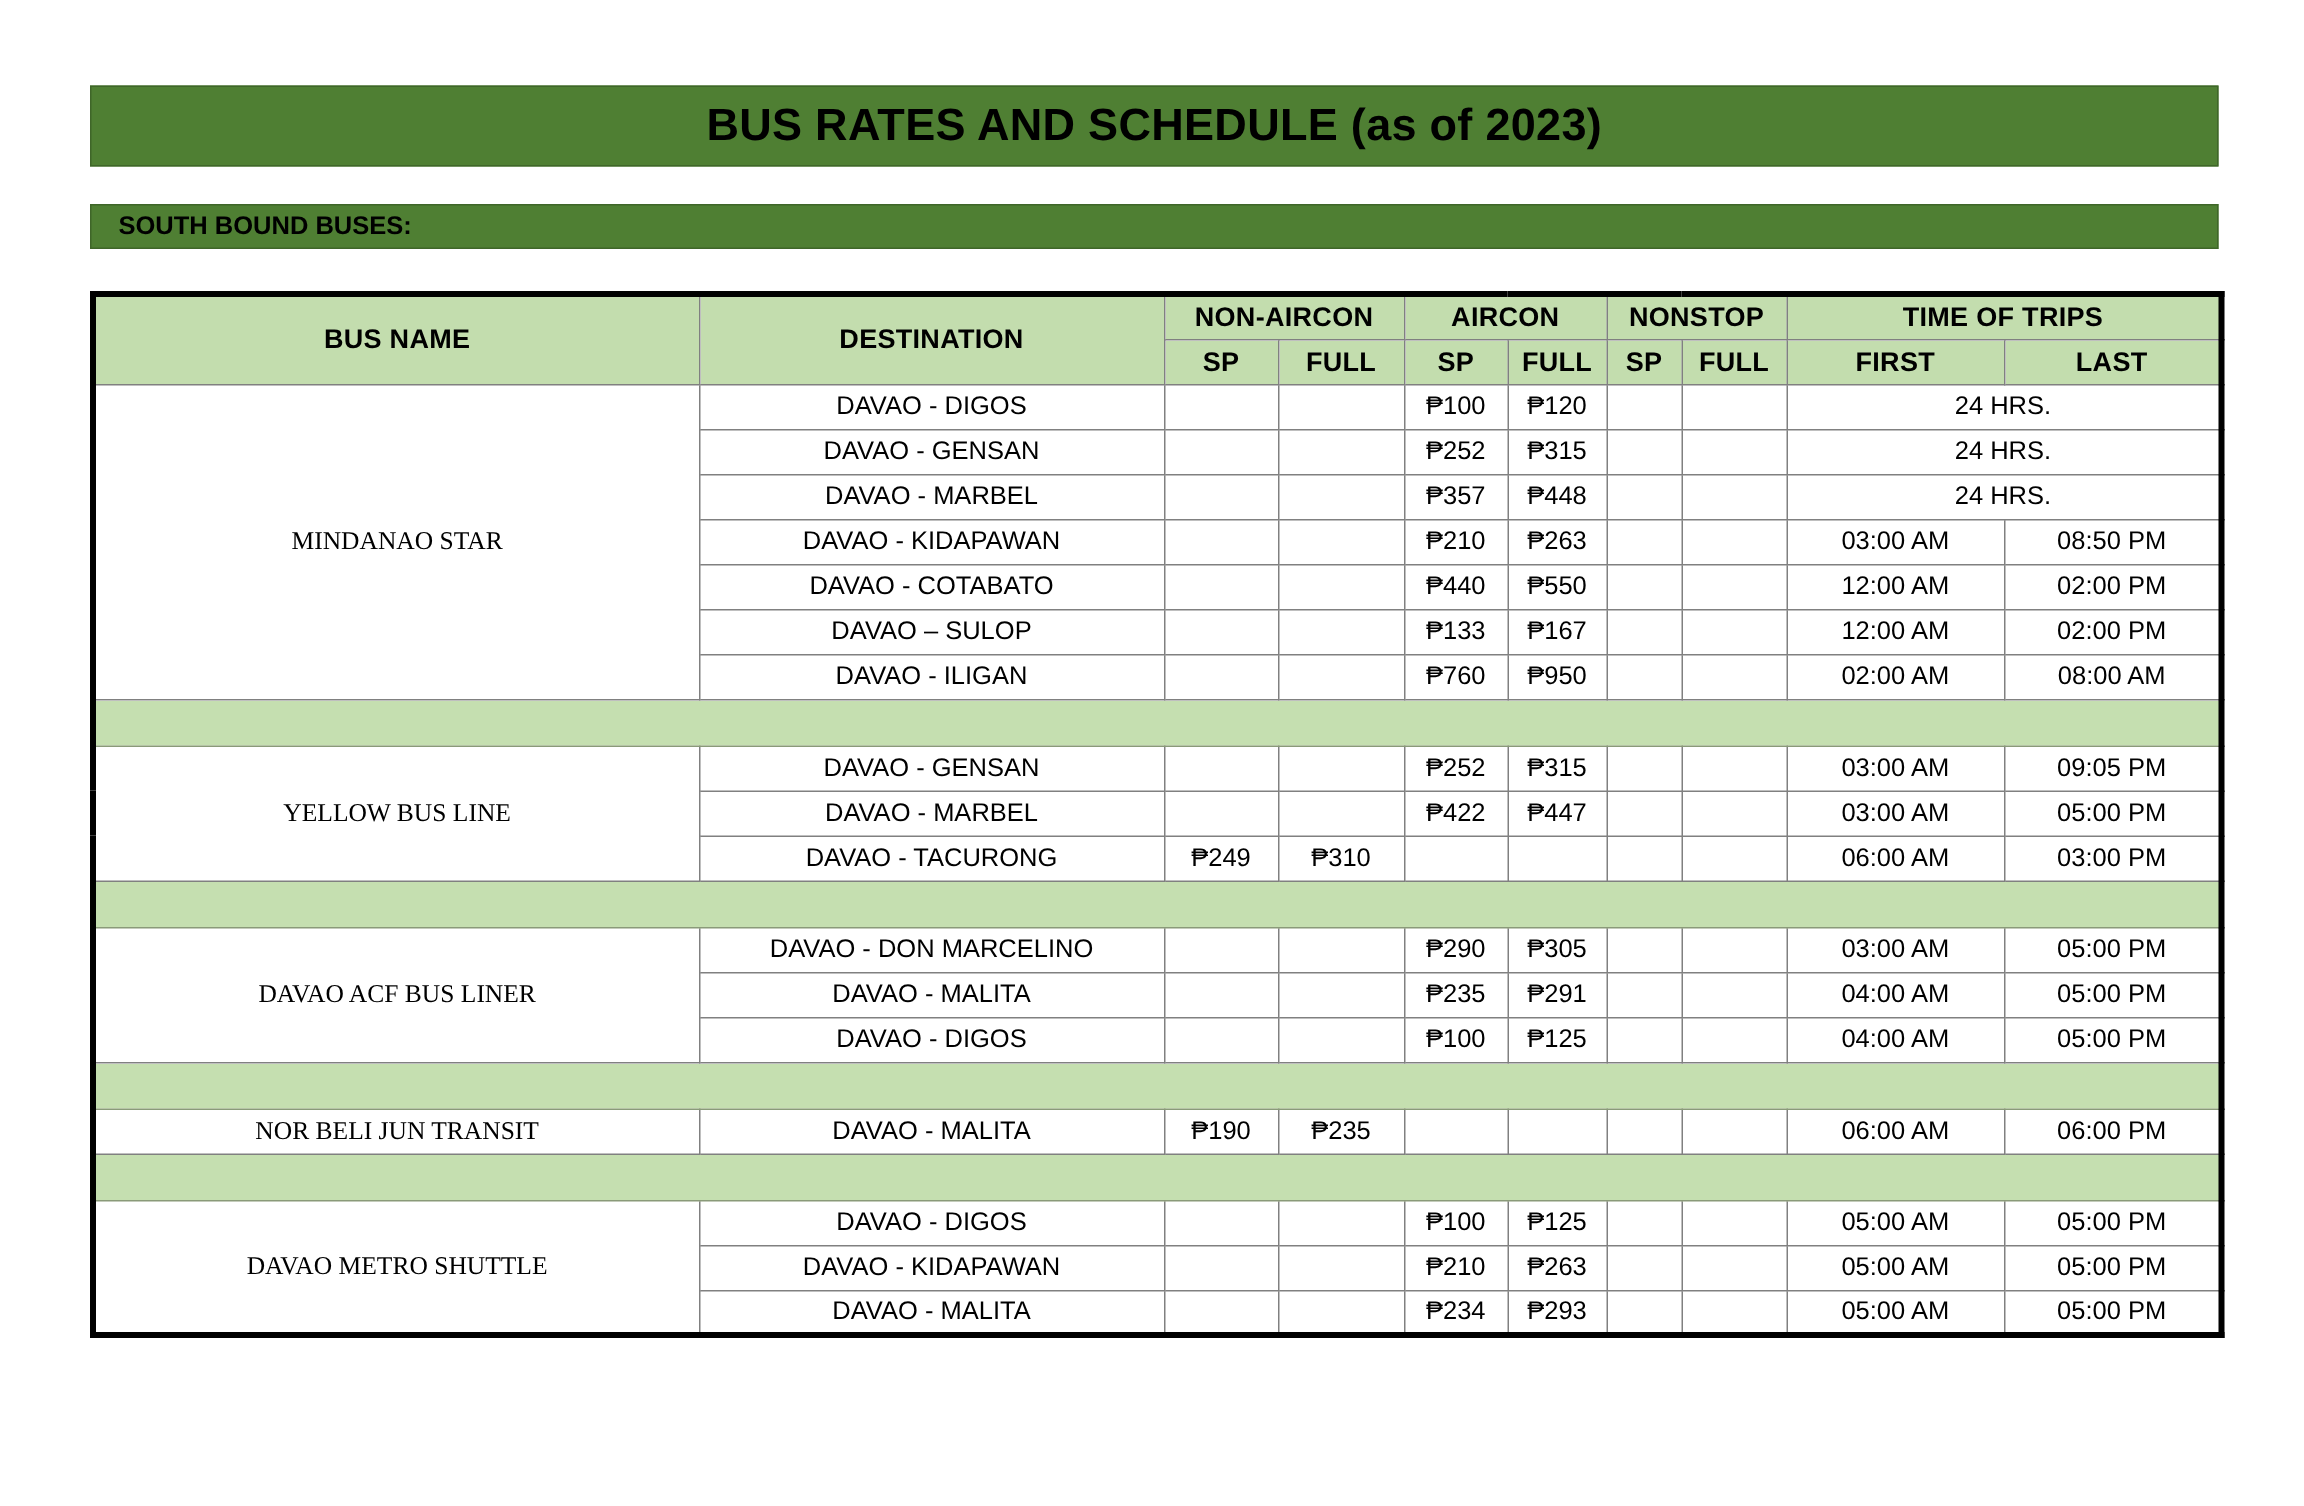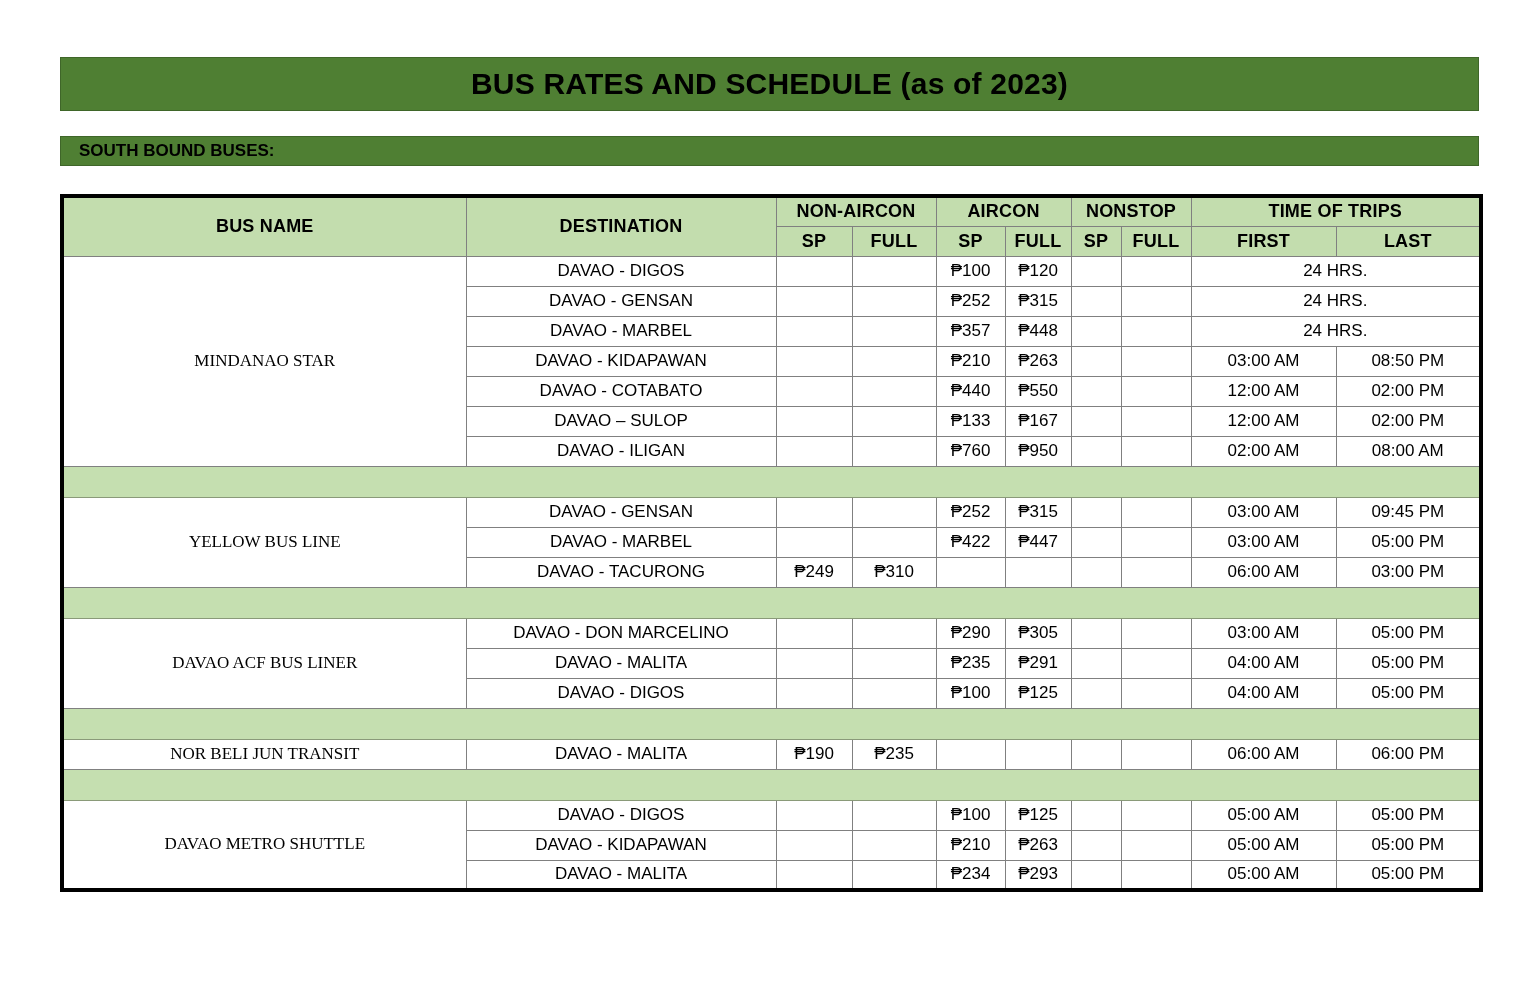--- a/index.html
+++ b/index.html
@@ -273,7 +273,7 @@
             <td class="fare empty"></td>
             <td class="fare empty"></td>
             <td class="time">03:00 AM</td>
-            <td class="time">09:45 PM</td>
+            <td class="time">09:05 PM</td>
           </tr>
           <tr>
             <td class="dest">DAVAO - MARBEL</td>

